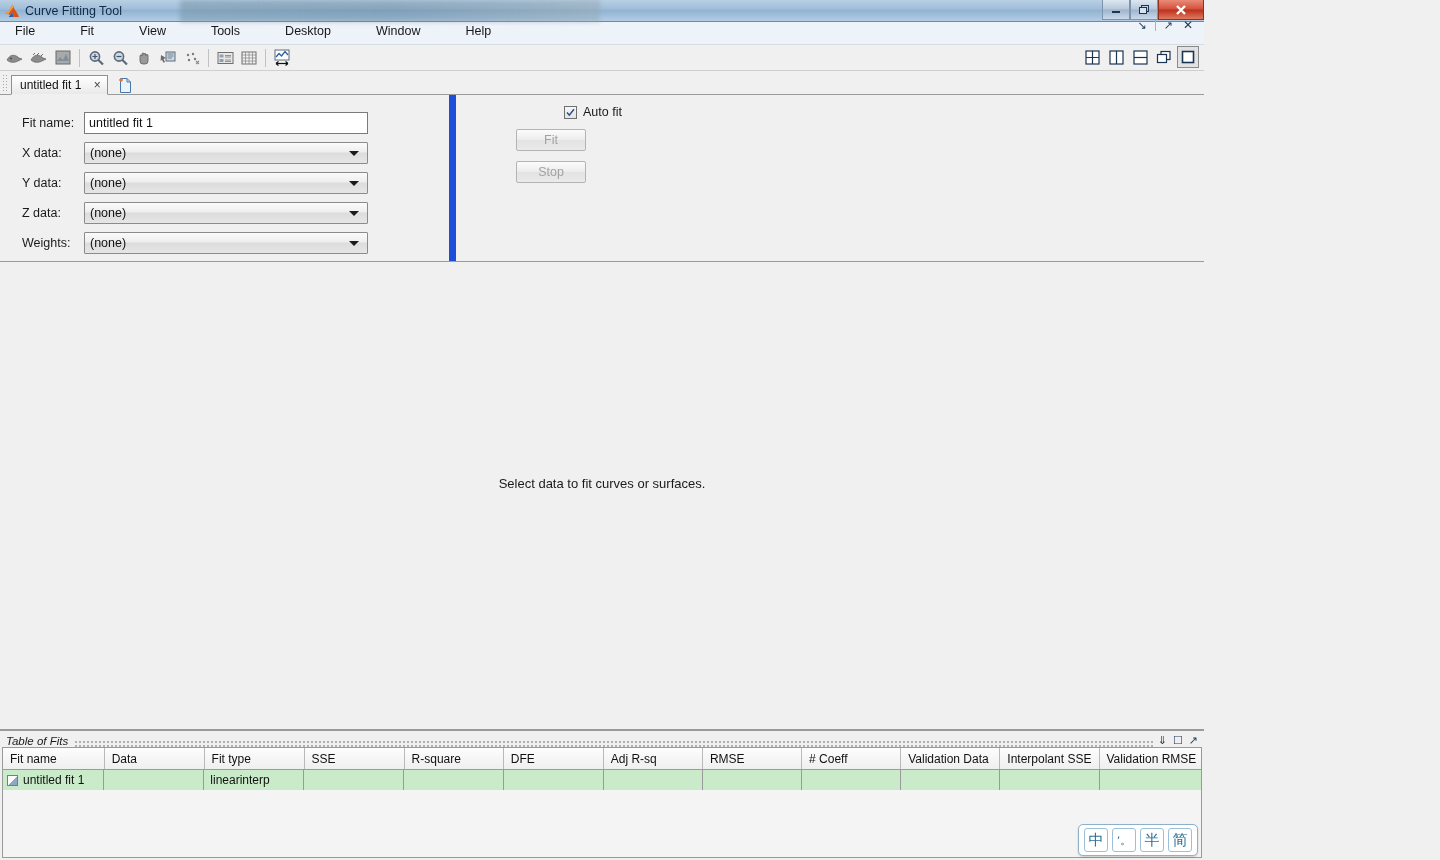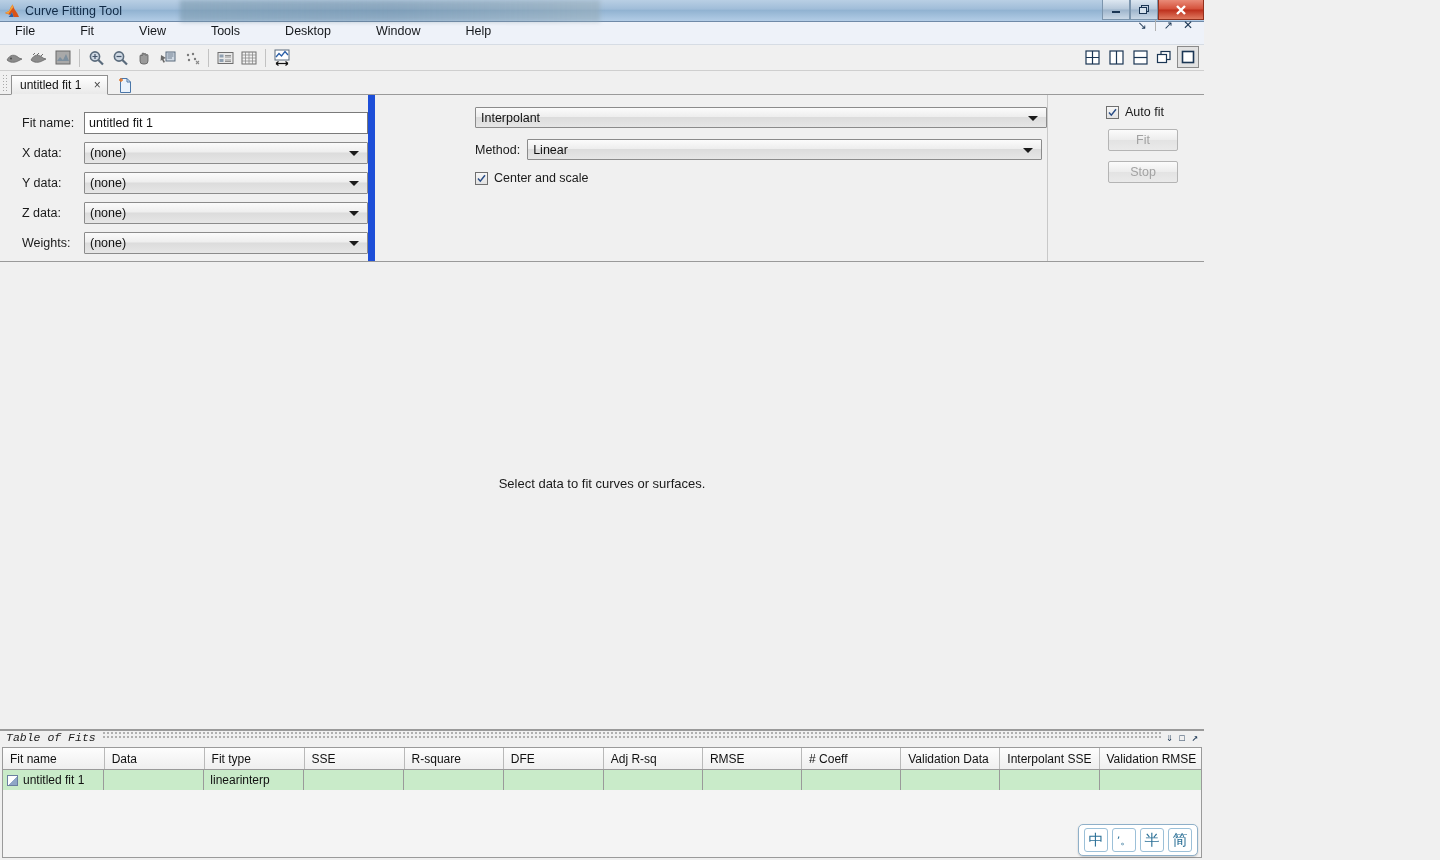--- a/index.html
+++ b/index.html
@@ -584,27 +584,6 @@
       </div>
     </div>
 
-    <div class="opt-mid">
-      <div class="combo wbig">
-        <span>Interpolant</span>
-        <span class="arrow"></span>
-      </div>
-      <div class="method-row">
-        <span class="mlbl">Method:</span>
-        <div class="combo wmeth">
-          <span>Linear</span>
-          <span class="arrow"></span>
-        </div>
-      </div>
-      <div class="chkrow">
-        <span class="chk">
-          <svg width="9" height="9" viewBox="0 0 9 9">
-            <path d="M1 4.6 L3.3 7.2 L8 1.2" stroke="#2a4d86" stroke-width="1.5" fill="none"></path>
-          </svg>
-        </span>
-        <span class="chklabel">Center and scale</span>
-      </div>
-    </div>
 
     <div class="opt-right">
       <div class="autofitrow">

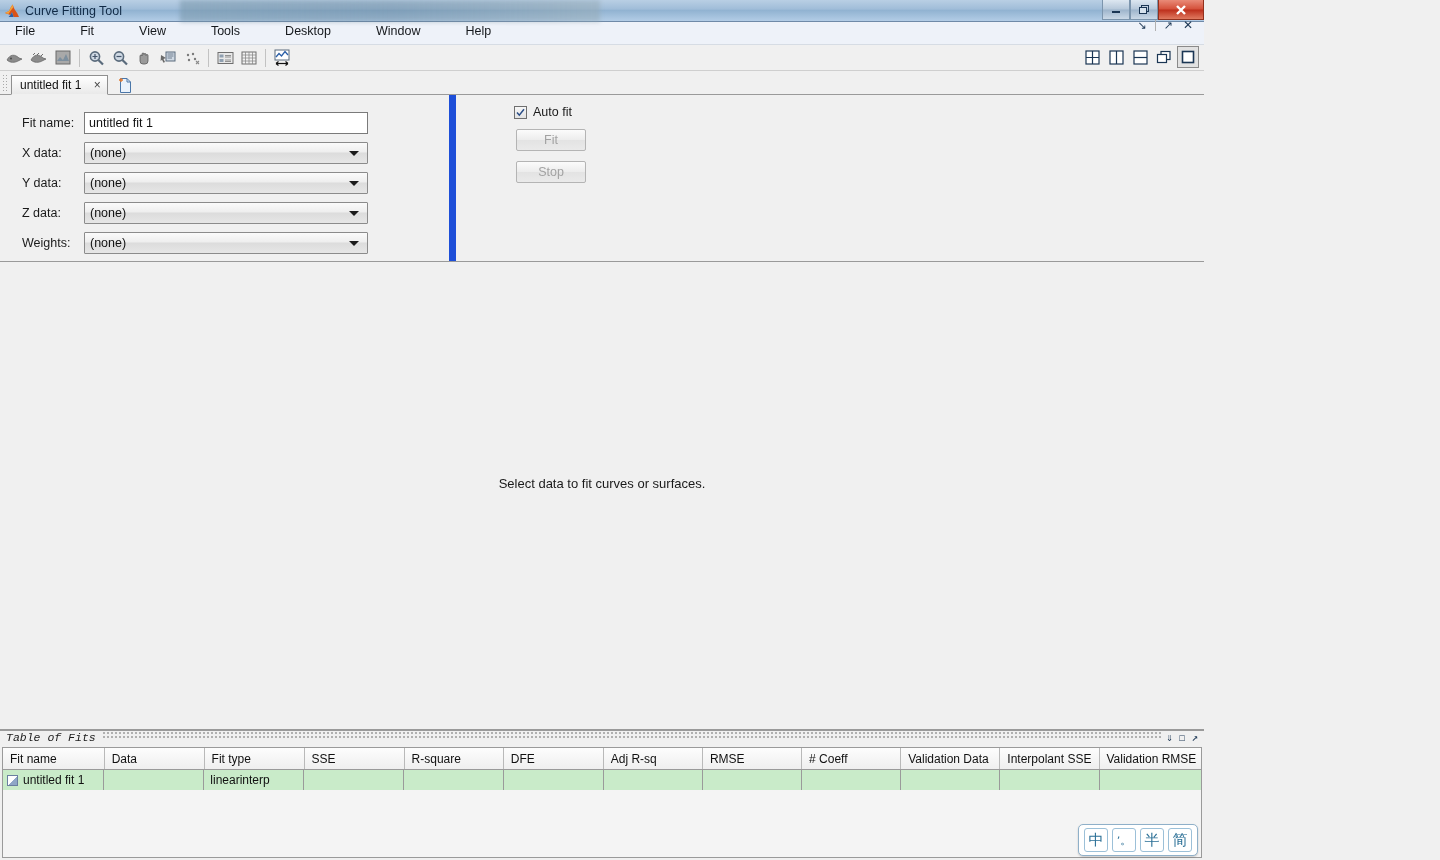--- a/index.html
+++ b/index.html
@@ -217,7 +217,7 @@
     padding: 10px 0 0 0;
     display: flex; flex-direction: column; align-items: center;
   }
-  .autofitrow { display: flex; align-items: center; align-self: flex-start; margin-left: 58px; }
+  .autofitrow { display: flex; align-items: center; align-self: flex-start; margin-left: 108px; }
   .pbtn {
     width: 70px; height: 22px;
     margin-top: 10px;

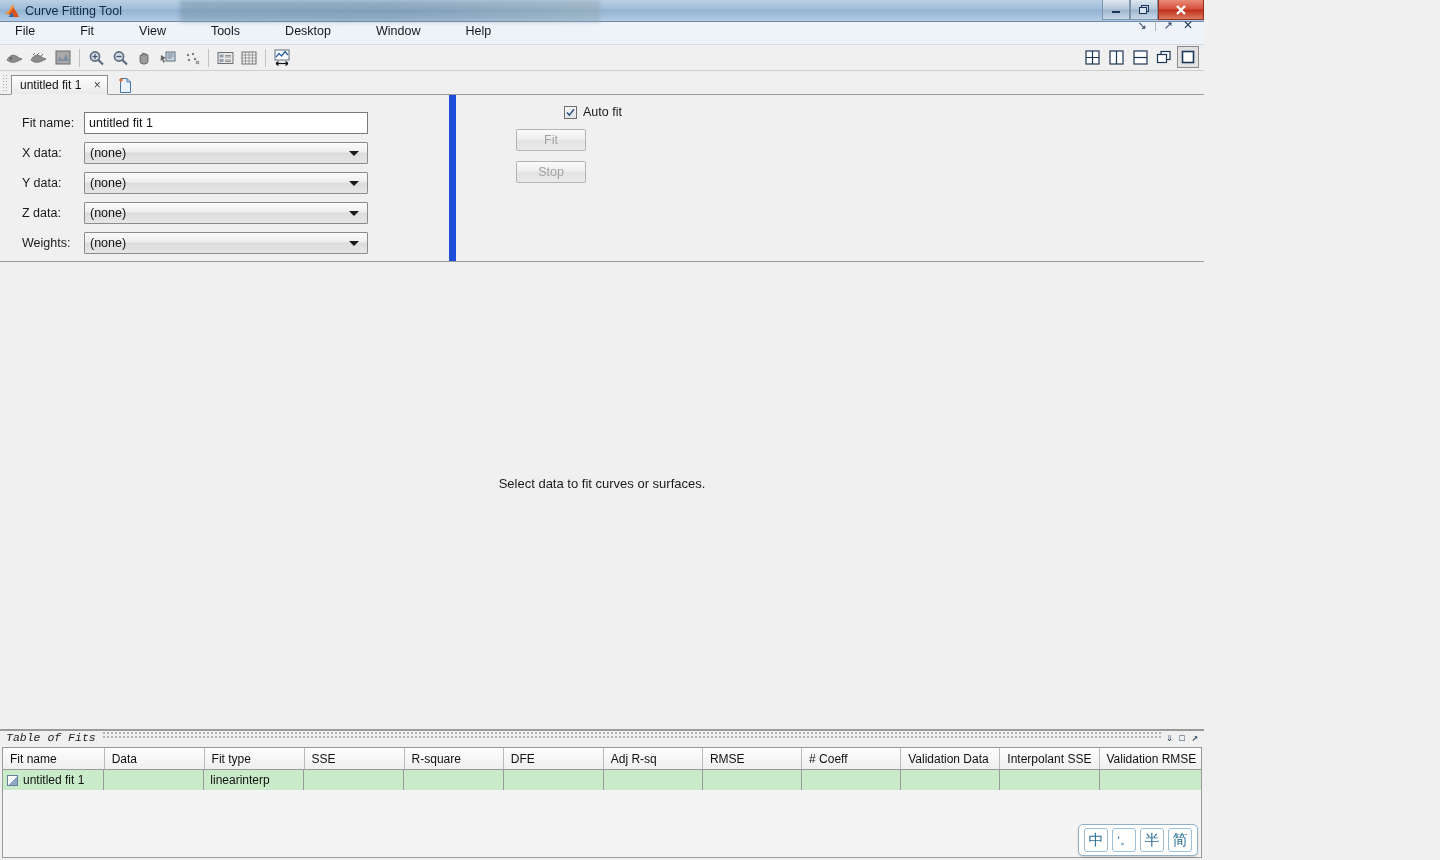--- a/index.html
+++ b/index.html
@@ -276,11 +276,10 @@
   }
   .tof-header {
     height: 16px;
-    display: flex; align-items: flex-start;
+    display: flex; align-items: flex-end;
     background: #f0f0f0;
     padding-left: 6px;
     position: relative;
-    font-family: Liberation Mono, monospace;
   }
   .tof-header .tof-title {
     font-size: 11.5px; font-style: italic; color: #1a1a1a;

